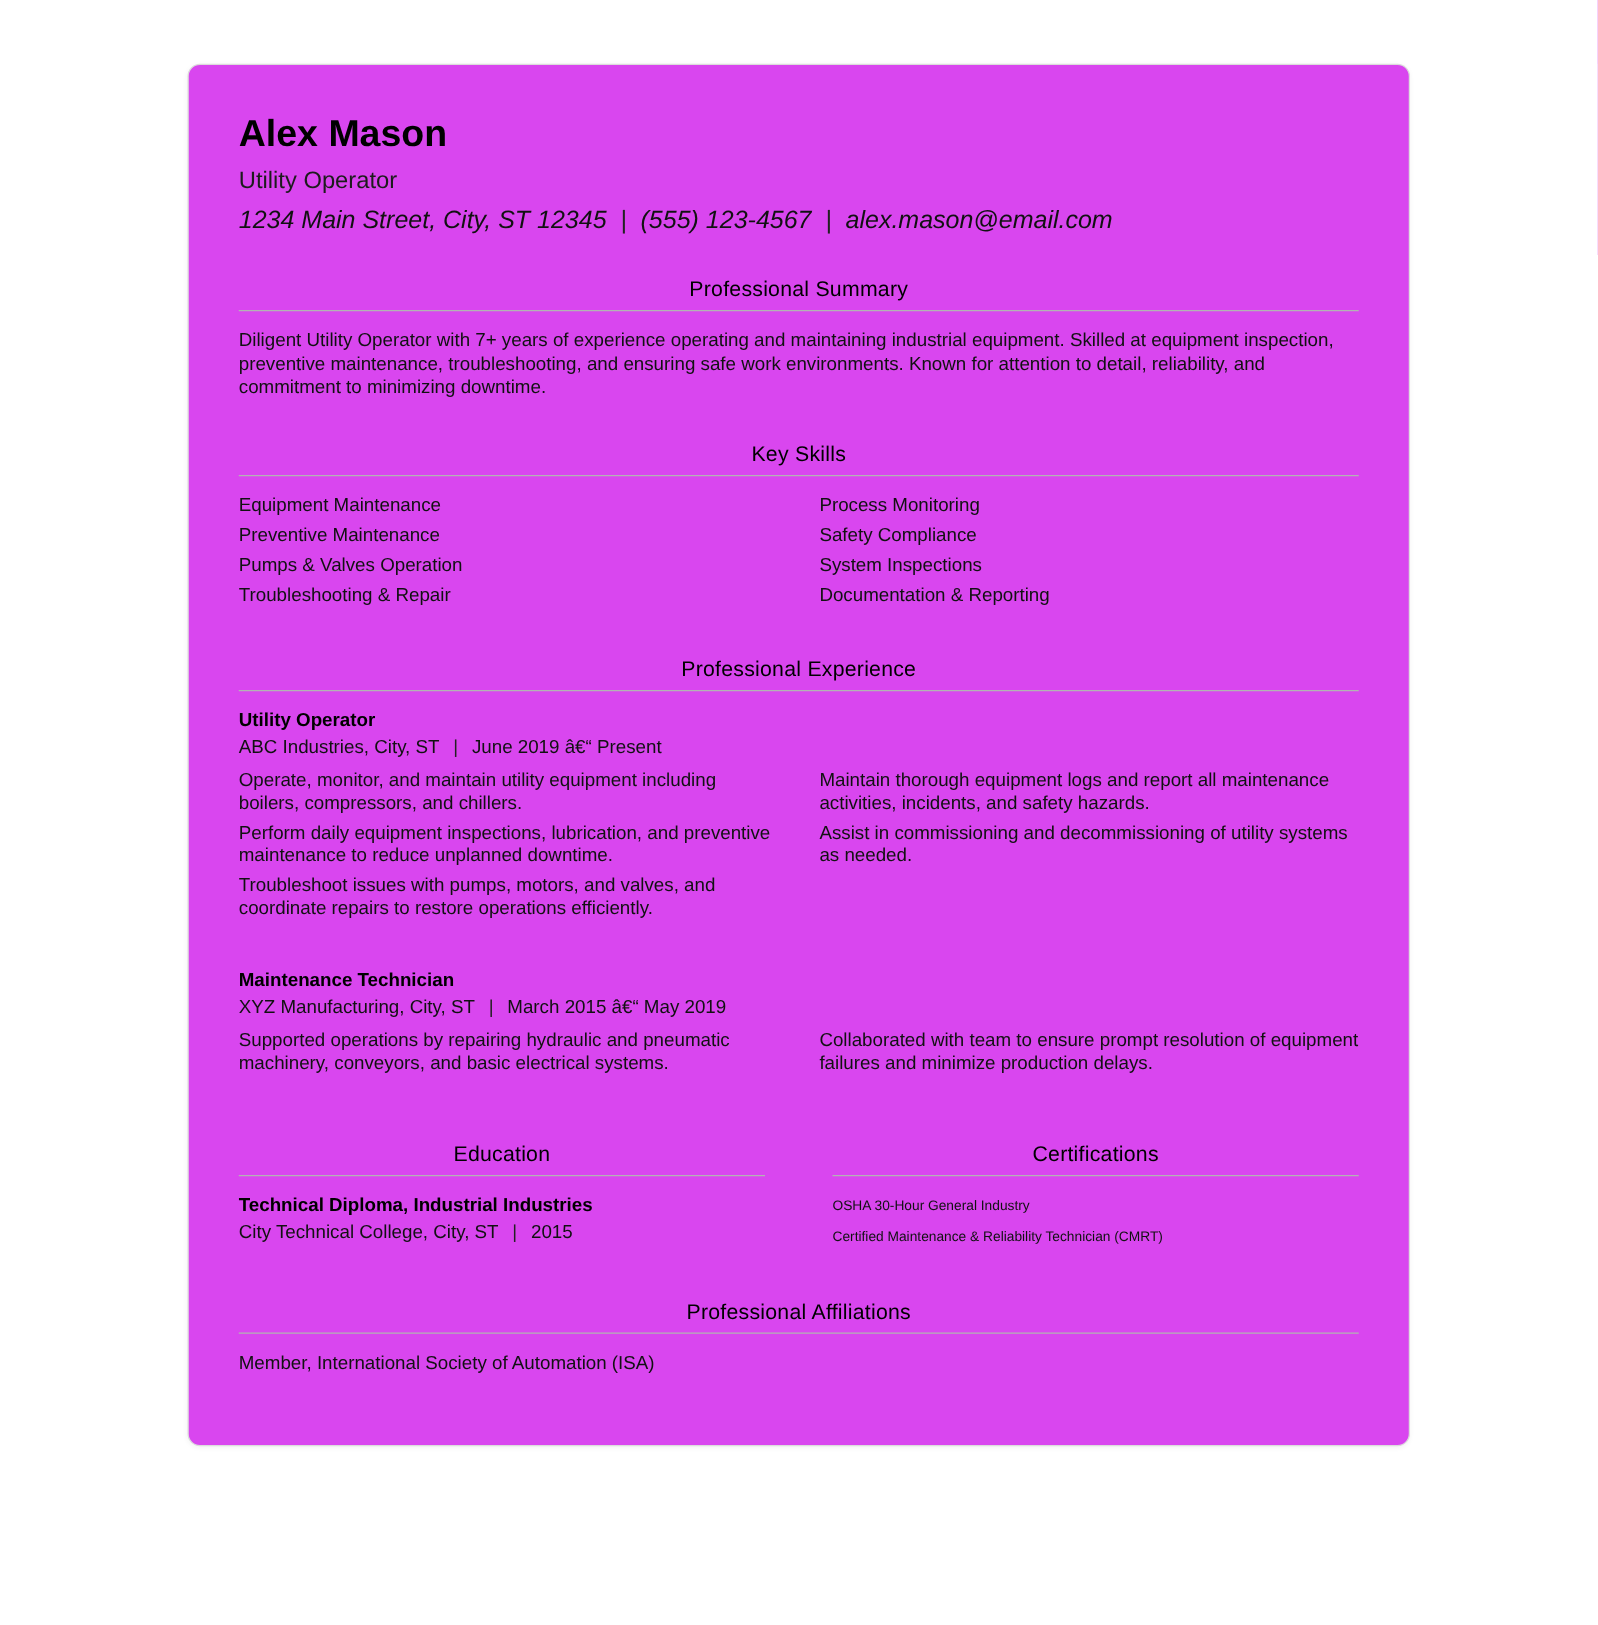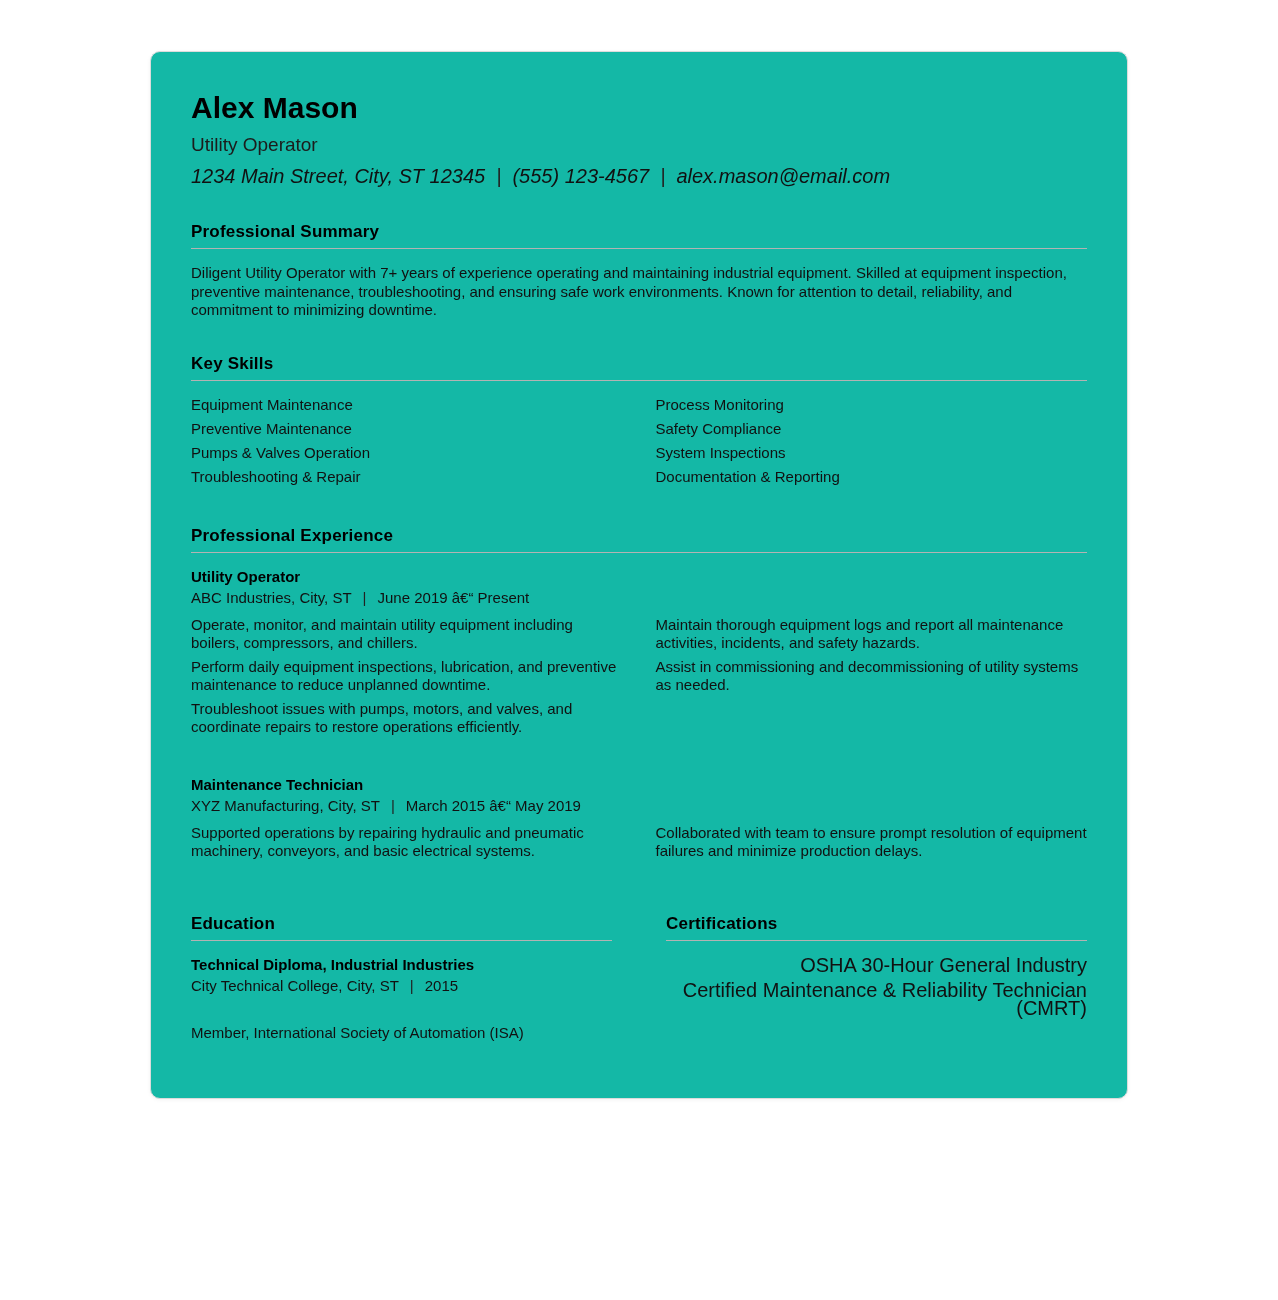--- a/index.html
+++ b/index.html
@@ -19,7 +19,7 @@
     width: 978px;
     min-height: 1040px;
     margin: 51px auto 0 auto;
-    background: #14b8a6;
+    background: #d946ef;
     border: 1px solid #dcdcdc;
     border-radius: 10px;
     padding: 40px 40px 56px 40px;

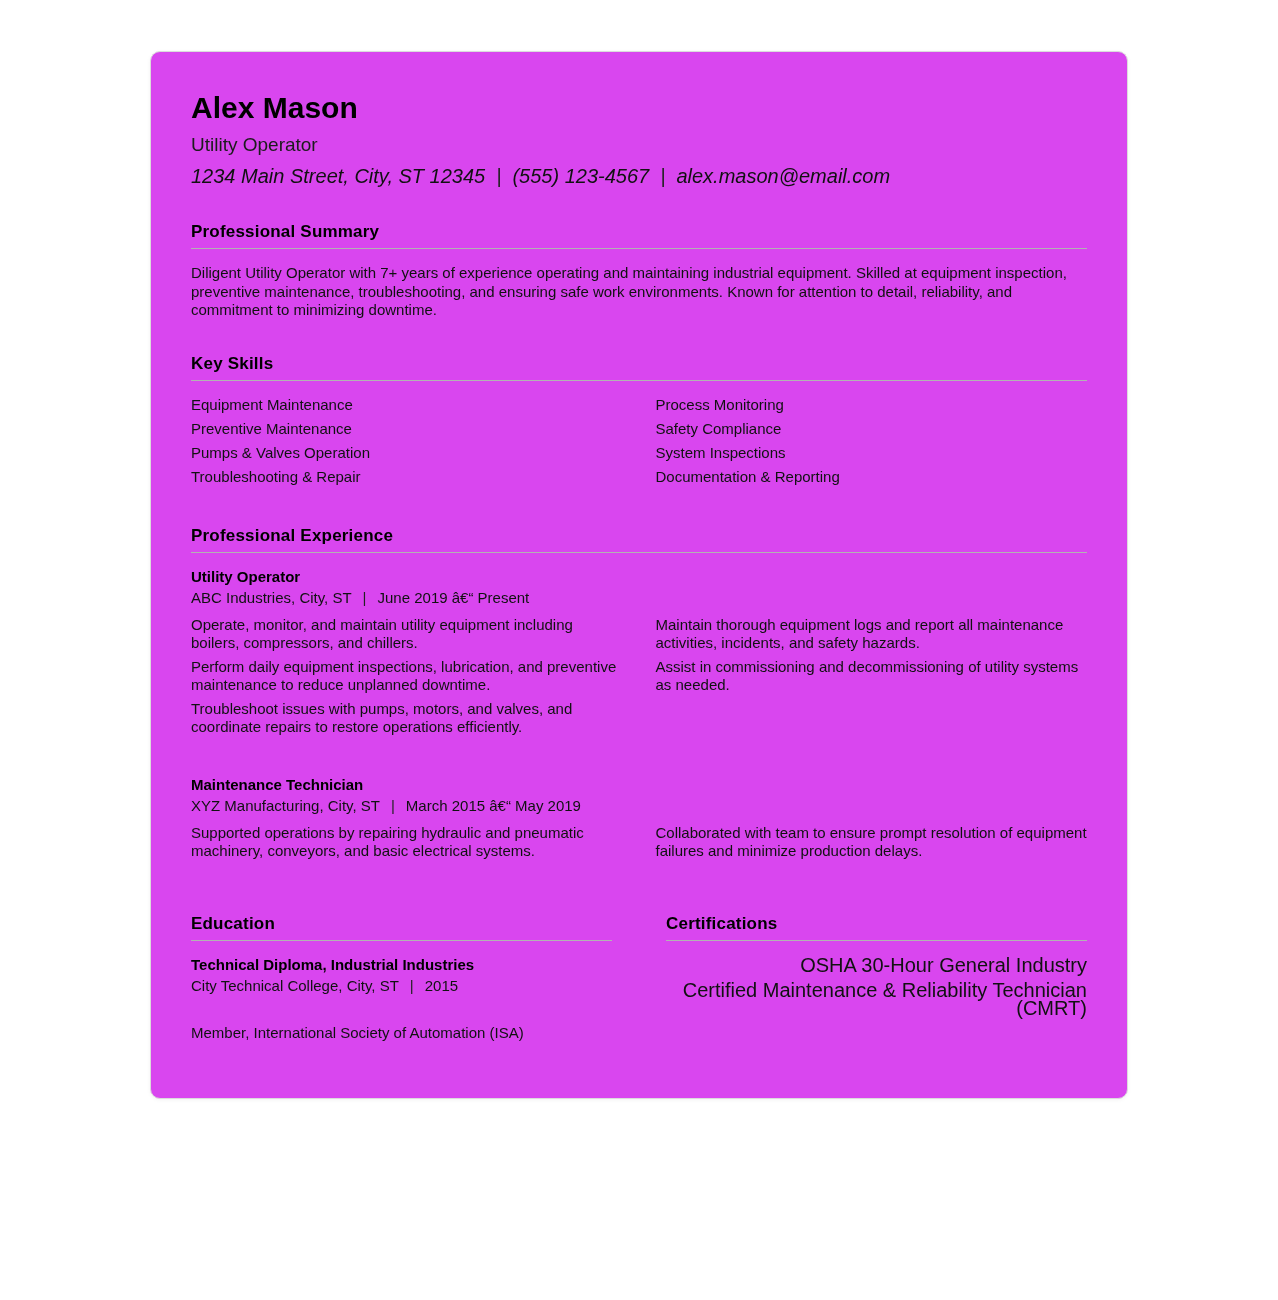--- a/index.html
+++ b/index.html
@@ -53,12 +53,13 @@
   
   h2.section {
     font-size: 17px;
-    font-weight: bold;
+    font-weight: normal;
     letter-spacing: 0.2px;
     color: #000000;
     margin: 34px 0 15px 0;
     padding-bottom: 6px;
     border-bottom: 1px solid #b3b3b3;
+    text-align: center;
   }
   .body-text {
     font-size: 15px;

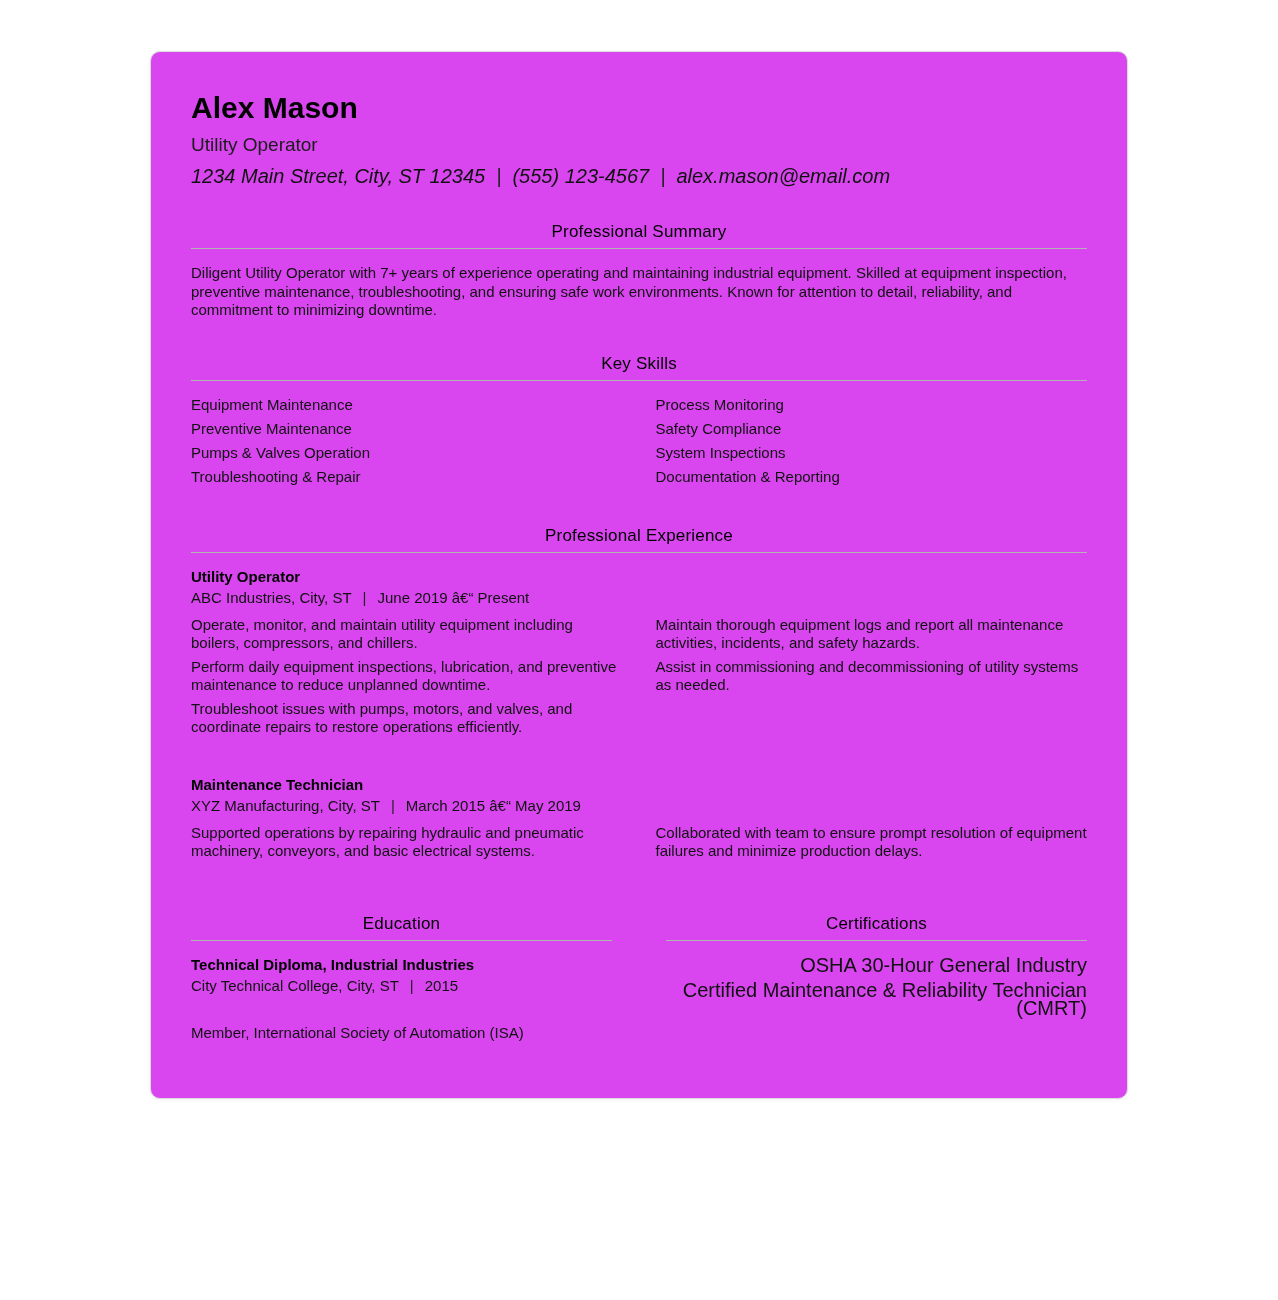--- a/index.html
+++ b/index.html
@@ -119,10 +119,9 @@
     color: #000000;
   }
   .cert-item {
-    font-size: 20px;
+    font-size: 11px;
     line-height: 18px;
     margin: 0 0 7px 0;
-    text-align: right;
   }
   
   .affil-text {

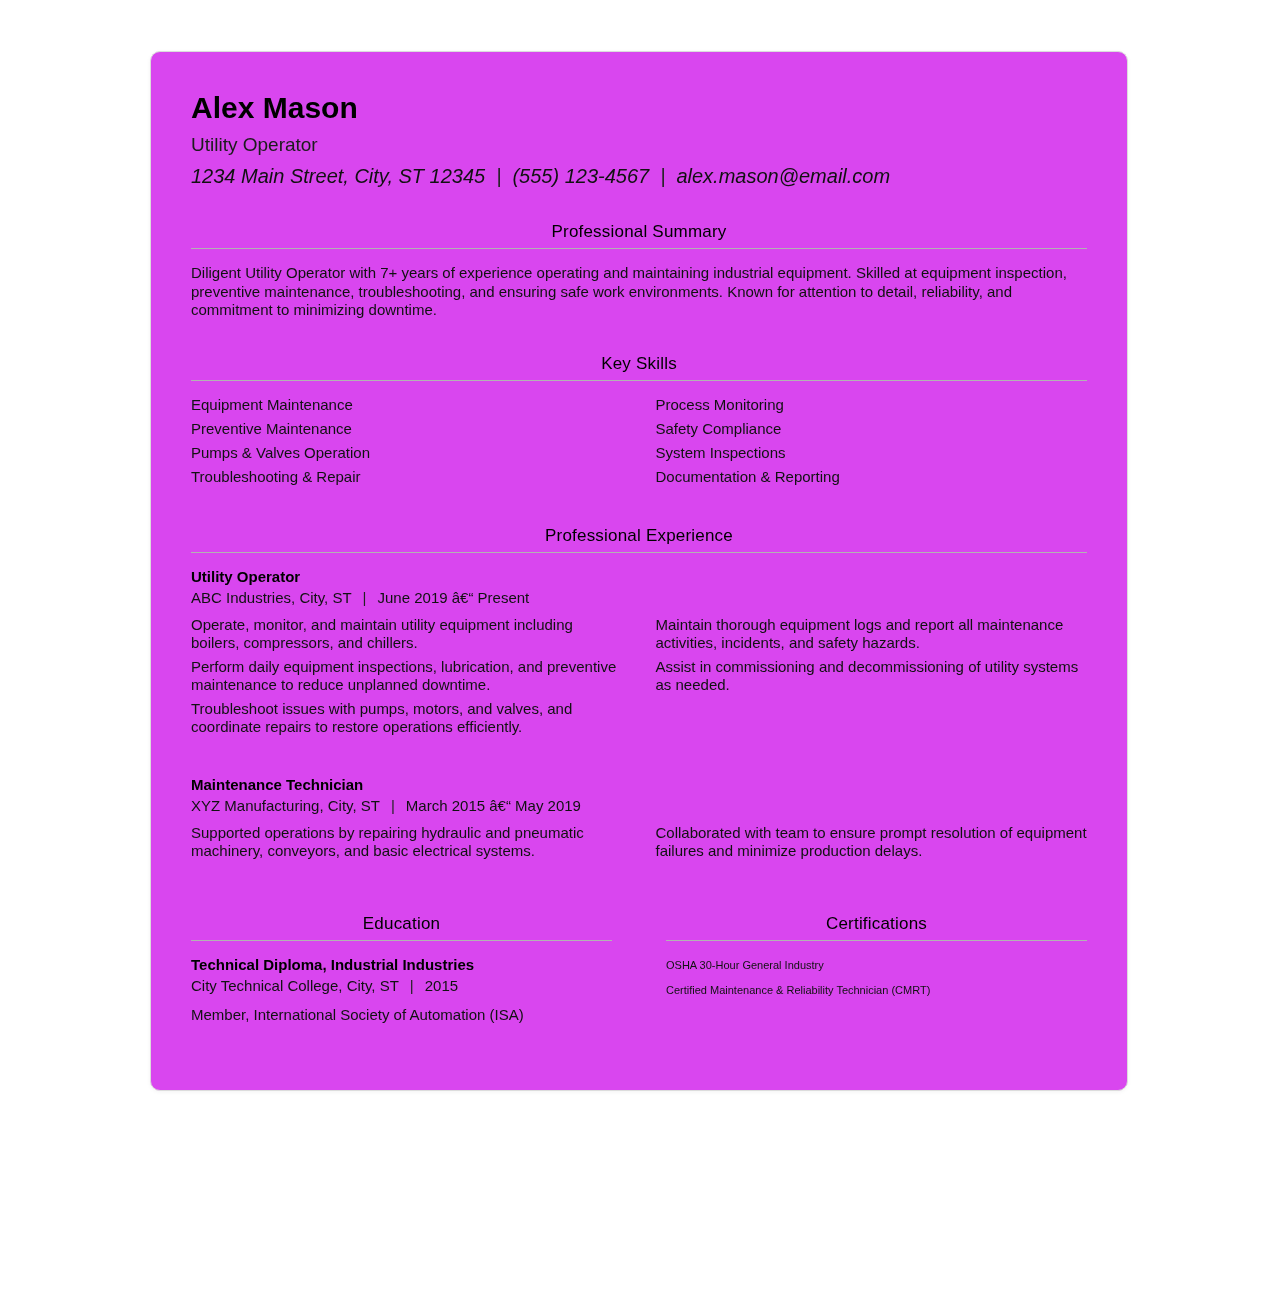--- a/index.html
+++ b/index.html
@@ -209,6 +209,7 @@
     </div>
 
     <section>
+      <h2 class="section">Professional Affiliations</h2>
       <p class="affil-text">Member, International Society of Automation (ISA)</p>
     </section>
 

